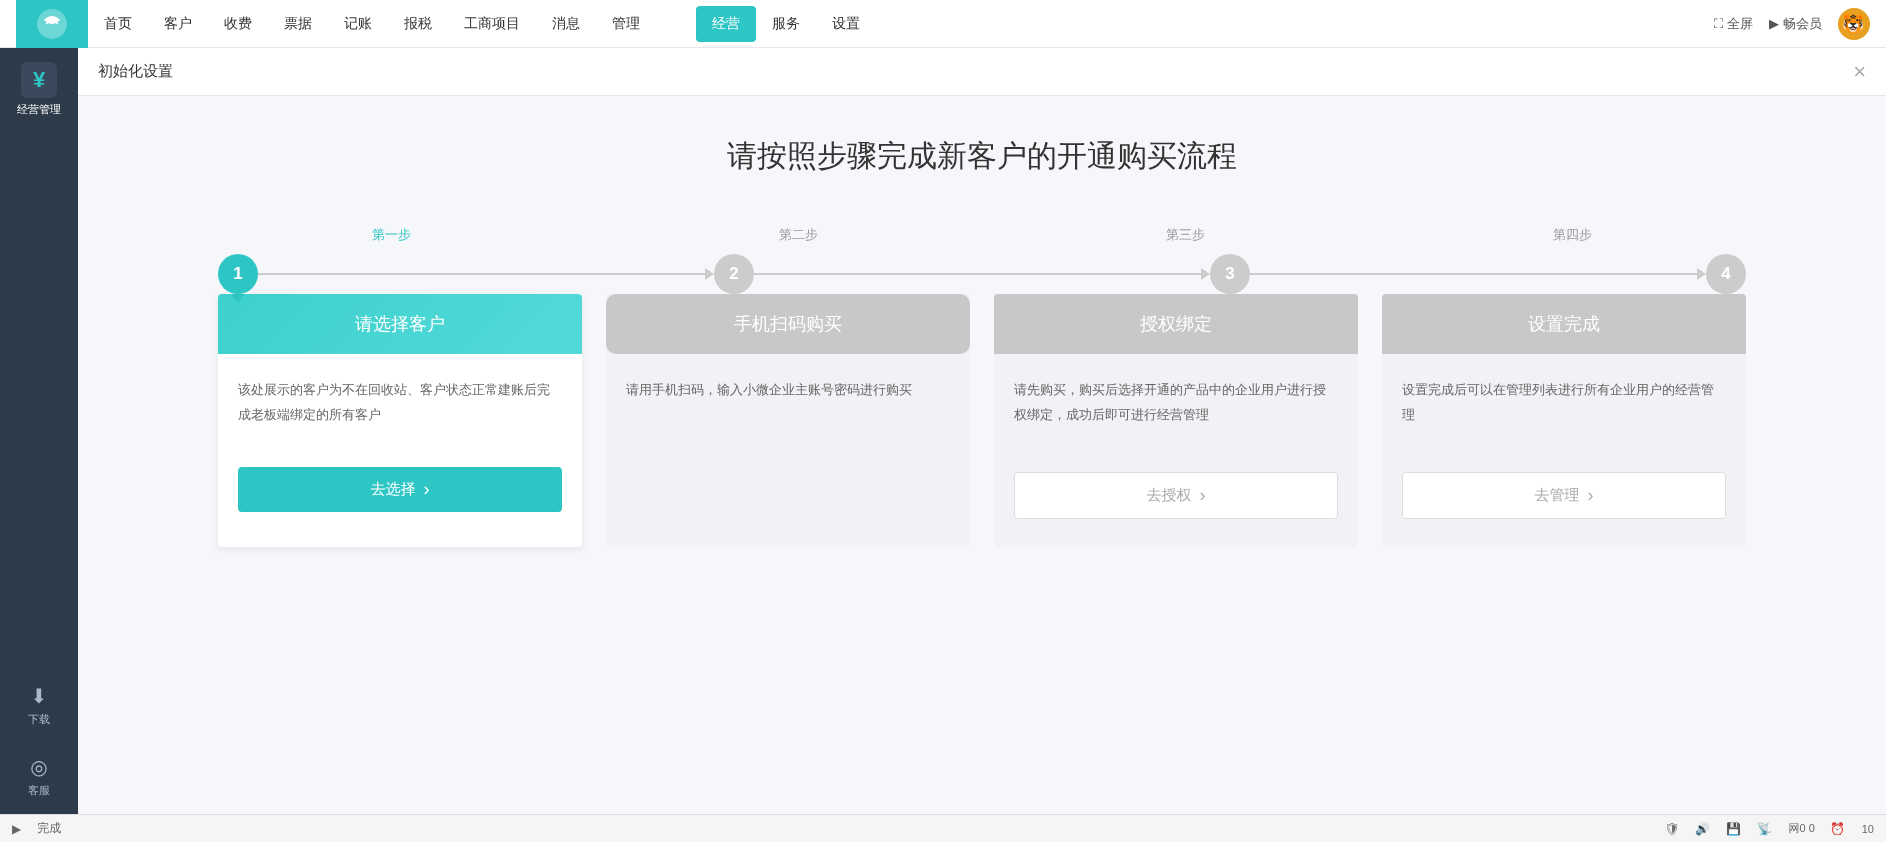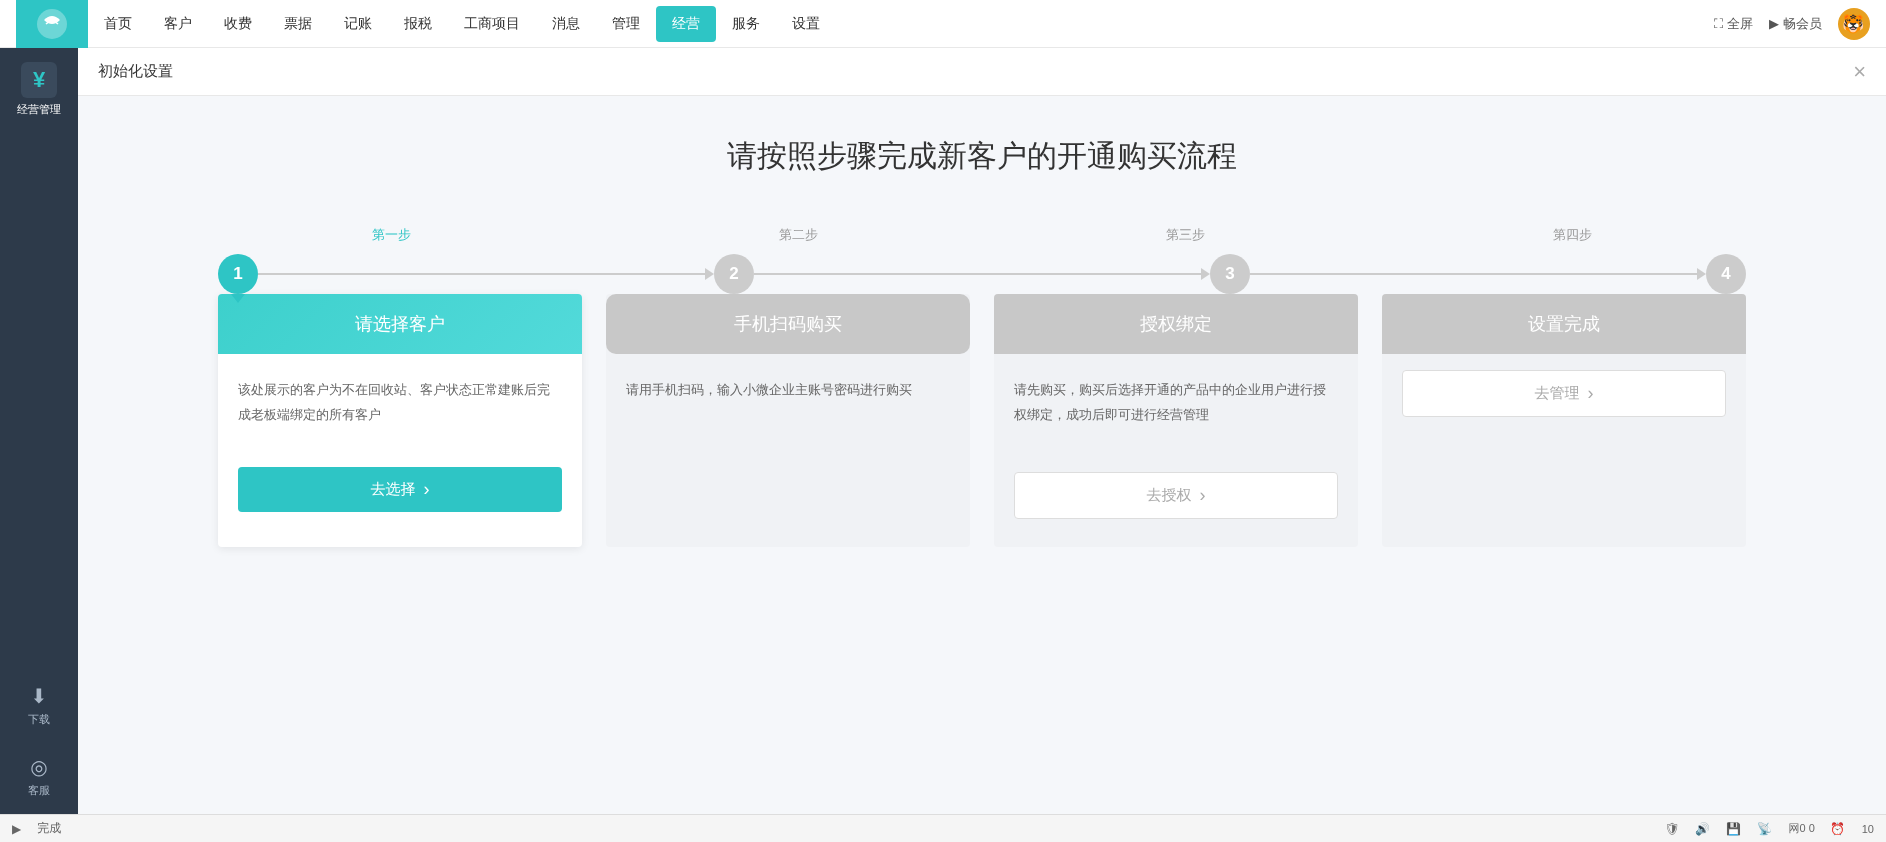--- a/index.html
+++ b/index.html
@@ -23,7 +23,7 @@
       font-size: 14px; color: #333; cursor: pointer; white-space: nowrap;
     }
     .nav-item.active {
-      background: #2ec5c5; color: #fff; border-radius: 4px;
+      background: #2ec5c5; color: #fff; border-radius: 4px; margin-left: 40px;
     }
     .nav-right { display: flex; align-items: center; gap: 16px; margin-left: auto; }
     .nav-right-item { display: flex; align-items: center; gap: 4px; font-size: 13px; color: #555; cursor: pointer; }

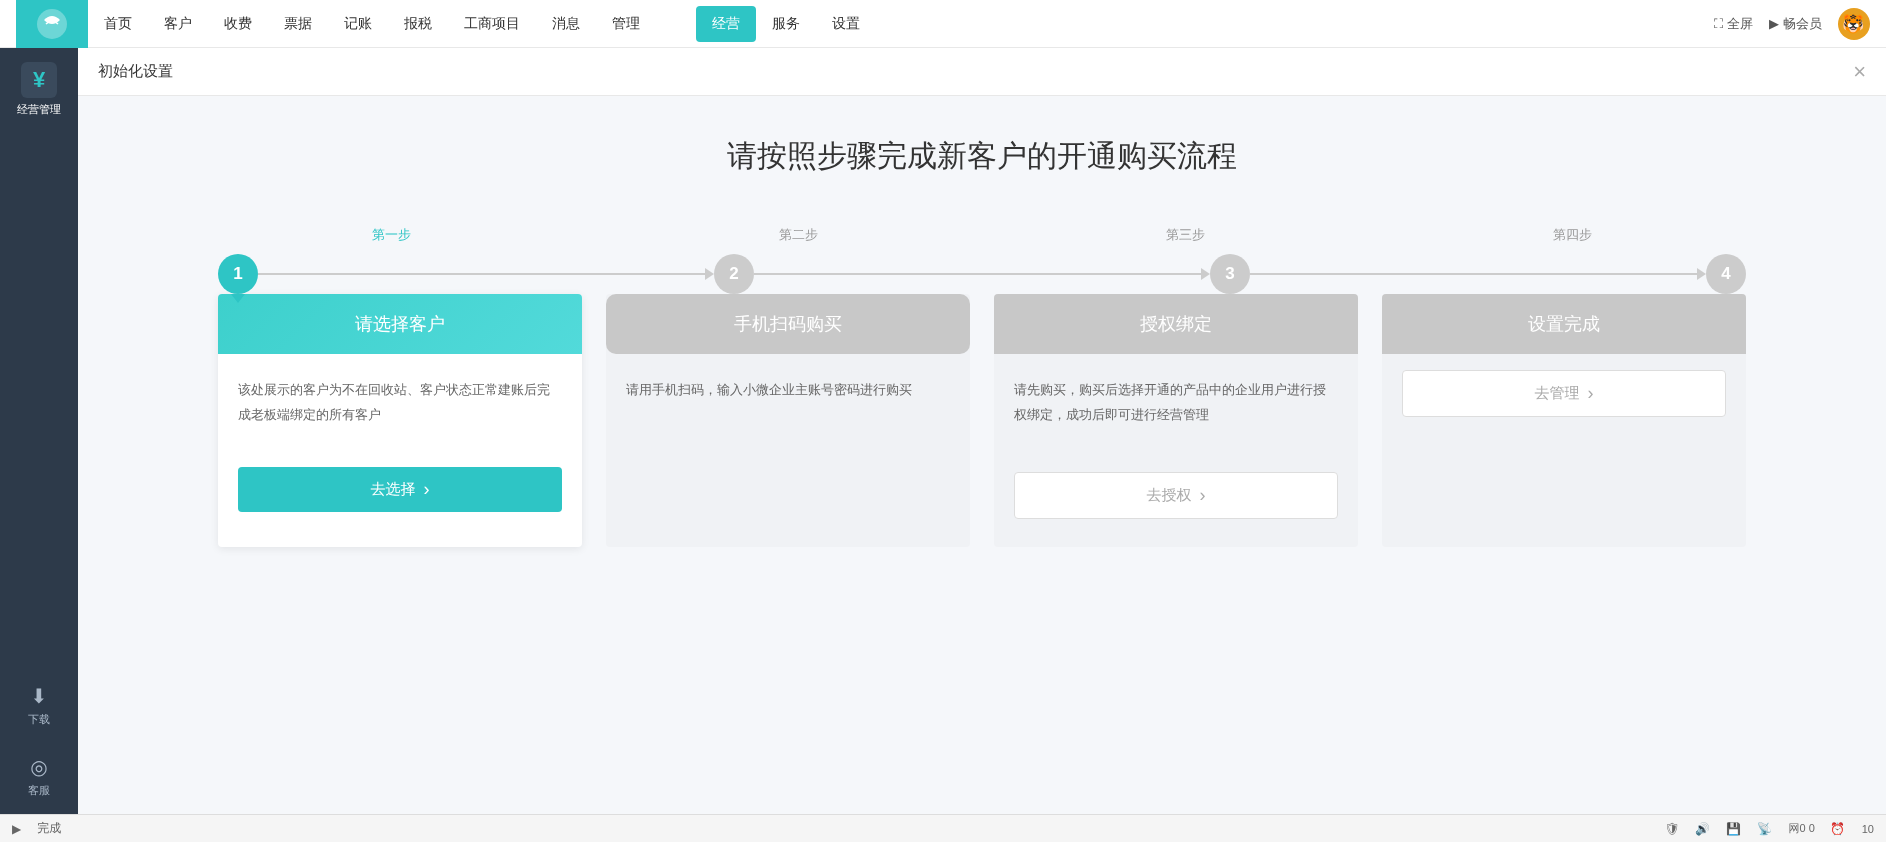--- a/index.html
+++ b/index.html
@@ -251,6 +251,9 @@
             <div style="background:#c8c8c8;padding:18px 16px;text-align:center;font-size:18px;font-weight:500;color:#fff;">
               <span>设置完成</span>
             </div>
+            <div style="padding:24px 20px;flex:1;font-size:13px;color:#666;line-height:1.9;">
+              <span>设置完成后可以在管理列表进行所有企业用户的经营管理</span>
+            </div>
             <div style="padding:16px 20px 28px;">
               <button style="width:100%;padding:12px;background:#fff;color:#aaa;border:1px solid #ddd;border-radius:4px;font-size:15px;cursor:default;display:flex;align-items:center;justify-content:center;gap:8px;">
                 <span>去管理</span>

